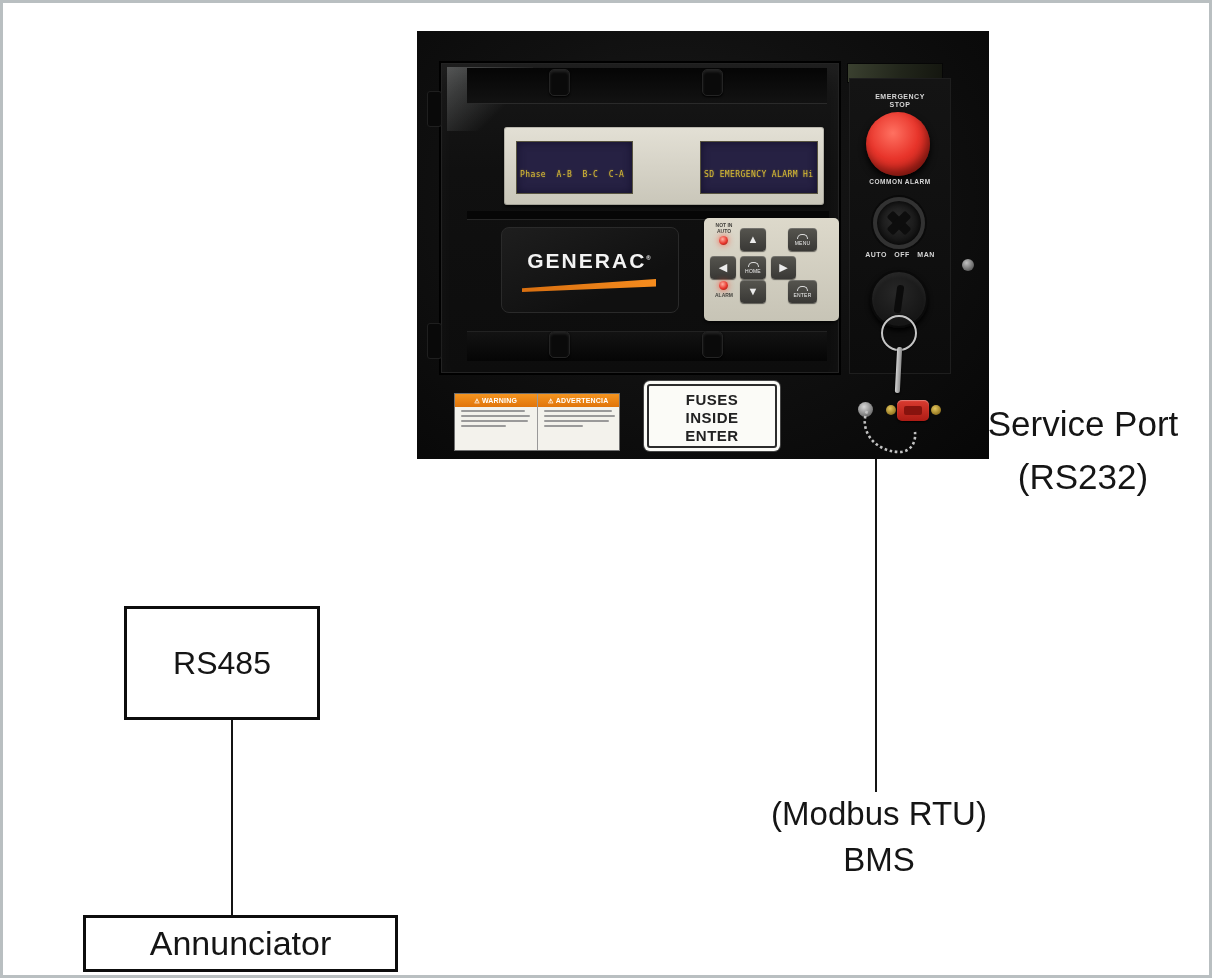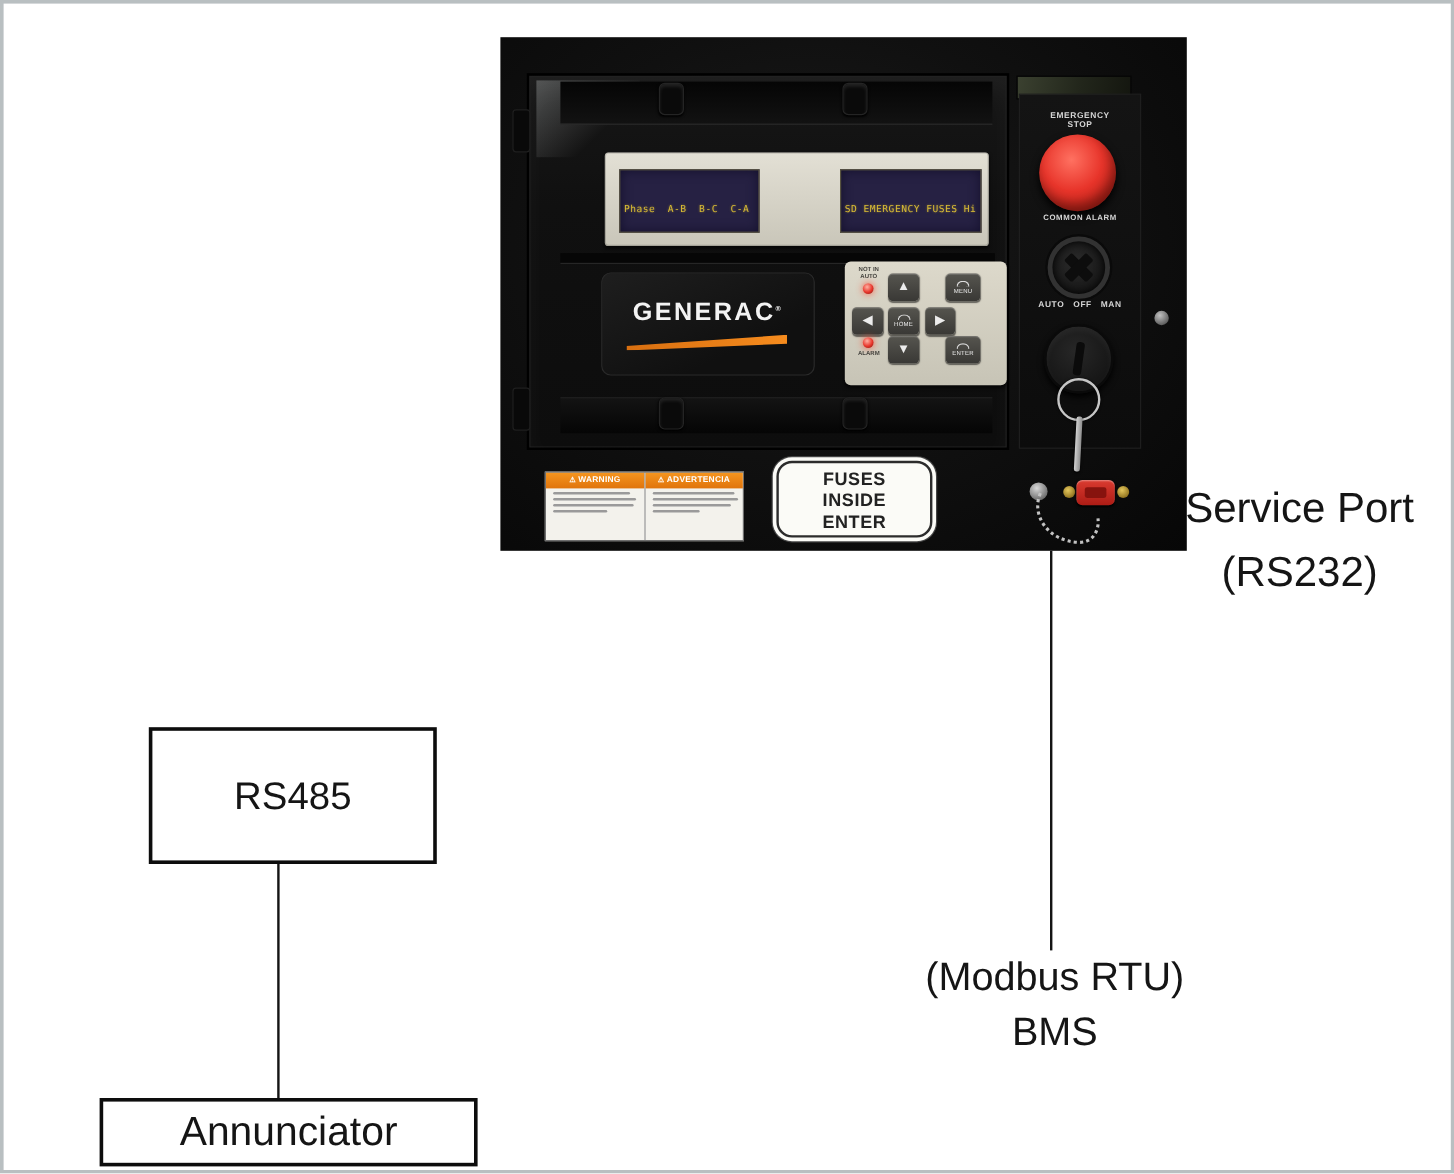--- a/index.html
+++ b/index.html
@@ -172,7 +172,7 @@
         
       </div>
       <div class="lcd lcd-right">
-        <div>SD EMERGENCY FUSES Hi</div>
+        <div>SD EMERGENCY ALARM Hi</div>
         
         
         

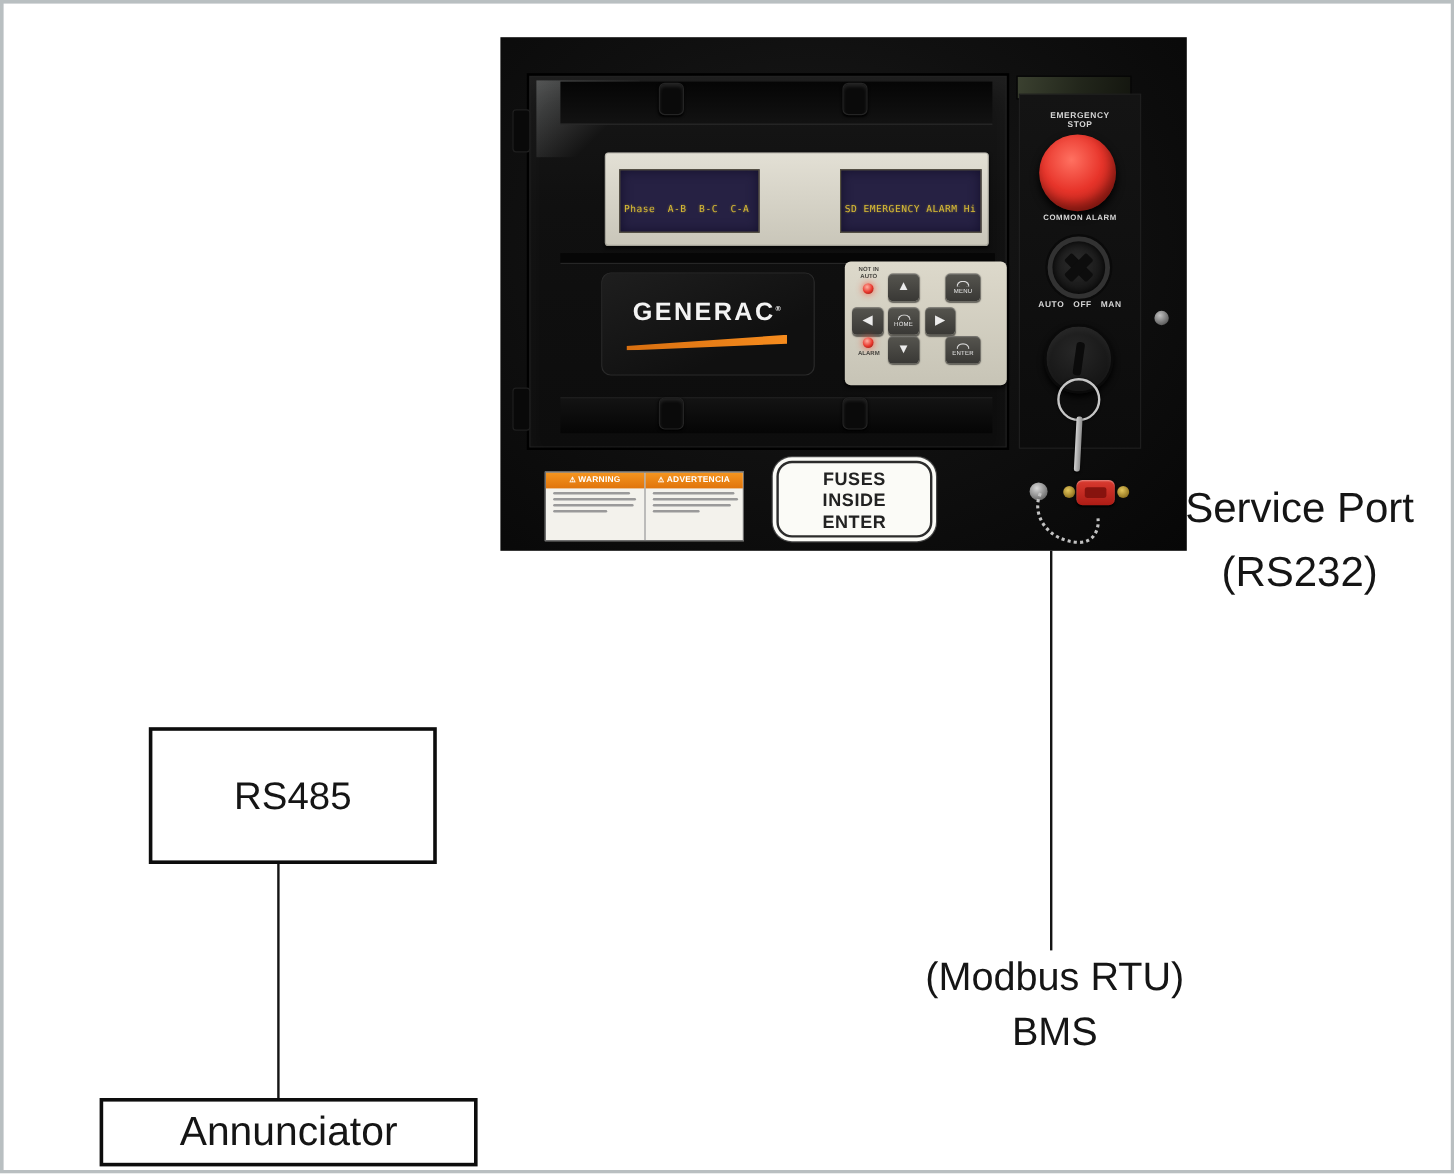--- a/index.html
+++ b/index.html
@@ -115,7 +115,7 @@
   .blur { margin:3px 6px 0 6px; height:2px; background:#9a9a9a; border-radius:1px; }
 
   .fuses-label { position:absolute; left:230px; top:353px; width:130px; height:64px;
-                 background:#fbfbf7; border:2px solid #2c2c2c; border-radius:13px;
+                 background:#fbfbf7; border:2px solid #2c2c2c; border-radius:3px;
                  box-shadow:0 0 0 3px #fbfbf7, 0 0 0 4px #444;
                  text-align:center; padding-top:5px; }
   .fuses-line { font-size:15px; font-weight:bold; color:#222; line-height:18px; letter-spacing:.5px; }

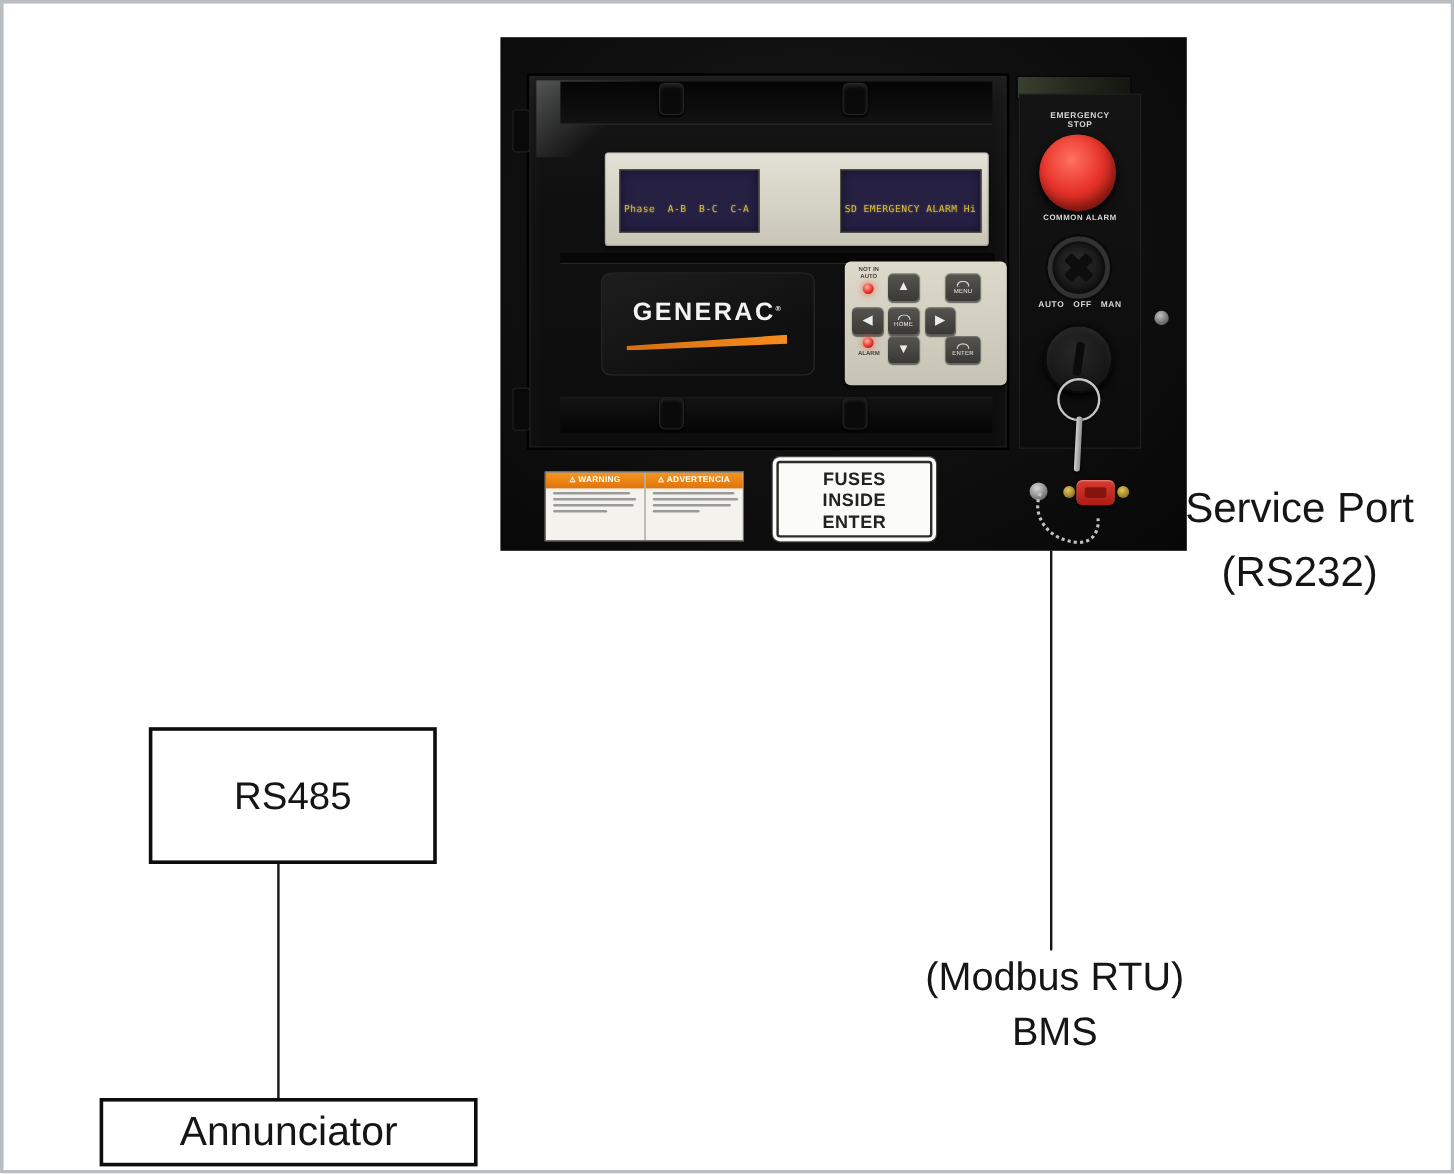--- a/index.html
+++ b/index.html
@@ -141,7 +141,7 @@
   .dbox { position:absolute; background:#fff; border:3px solid #0d0d0d;
           display:flex; flex-direction:column; align-items:center; justify-content:center;
           color:#151515; }
-  .rs485-box { left:121px; top:603px; width:240px; height:114px; font-size:32px; line-height:45px; }
+  .rs485-box { left:121px; top:603px; width:196px; height:114px; font-size:32px; line-height:45px; }
   .ann-box { left:80px; top:912px; width:315px; height:57px; font-size:34px; }
 </style>
 </head>

